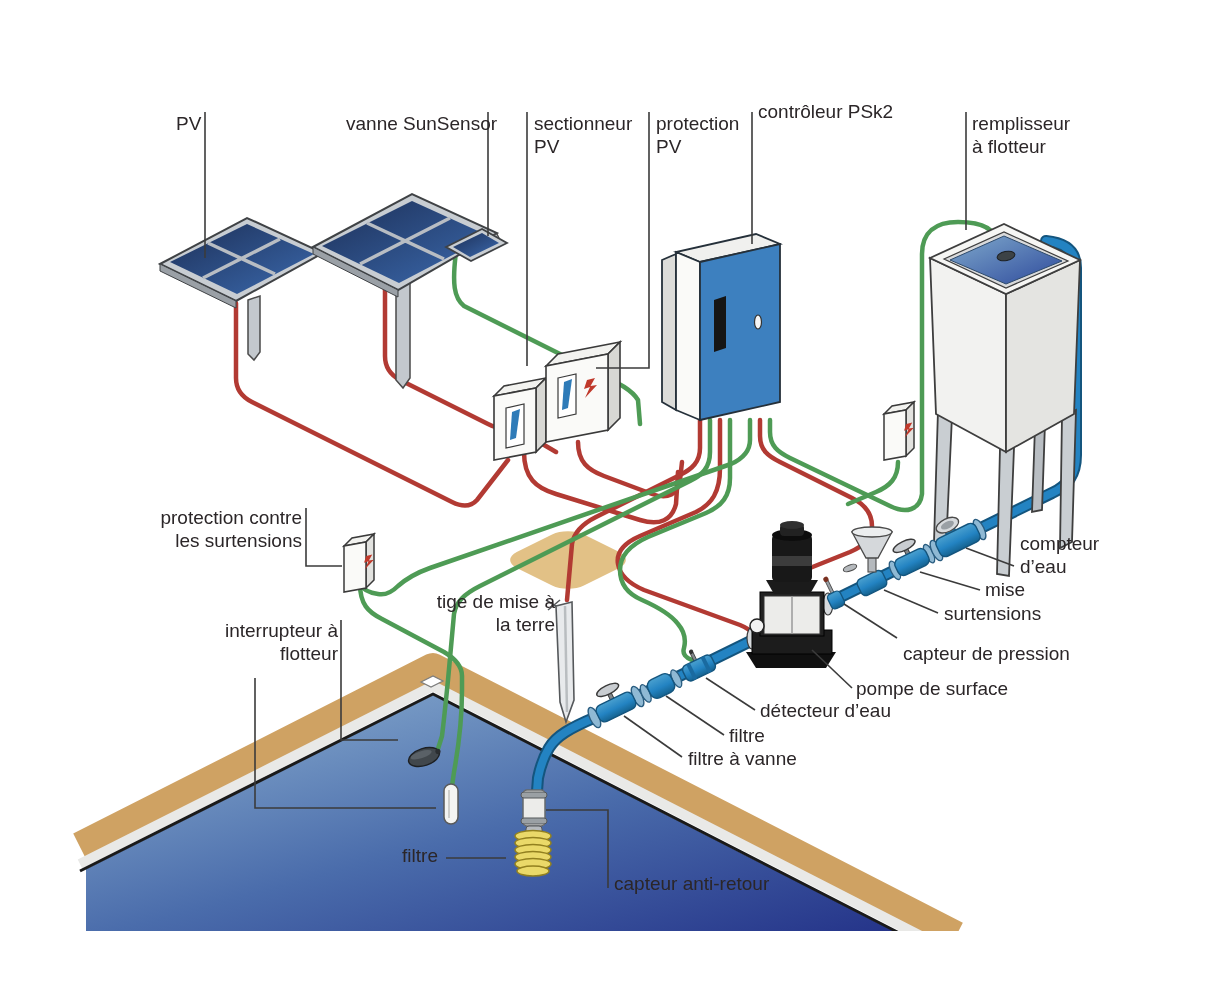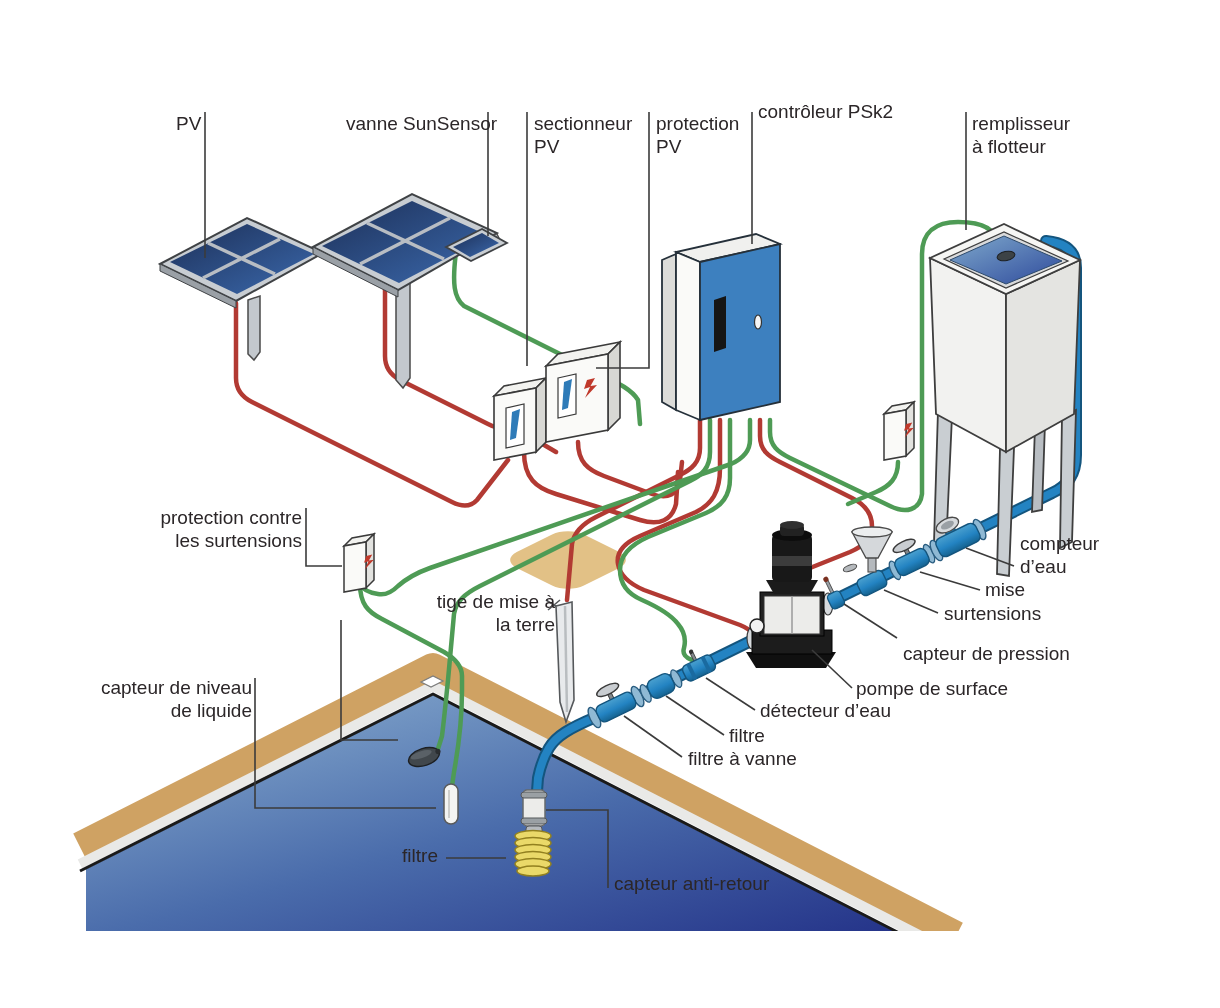--- a/index.html
+++ b/index.html
@@ -298,6 +298,10 @@
       <span>protection contre</span>
       <span>les surtensions</span>
     </div>
+<div class="lbl r" style="right:882px;top:619px">
+      <span>interrupteur à</span>
+      <span>flotteur</span>
+    </div>
 <div class="lbl r" style="right:968px;top:676px">
       <span>capteur de niveau</span>
       <span>de liquide</span>

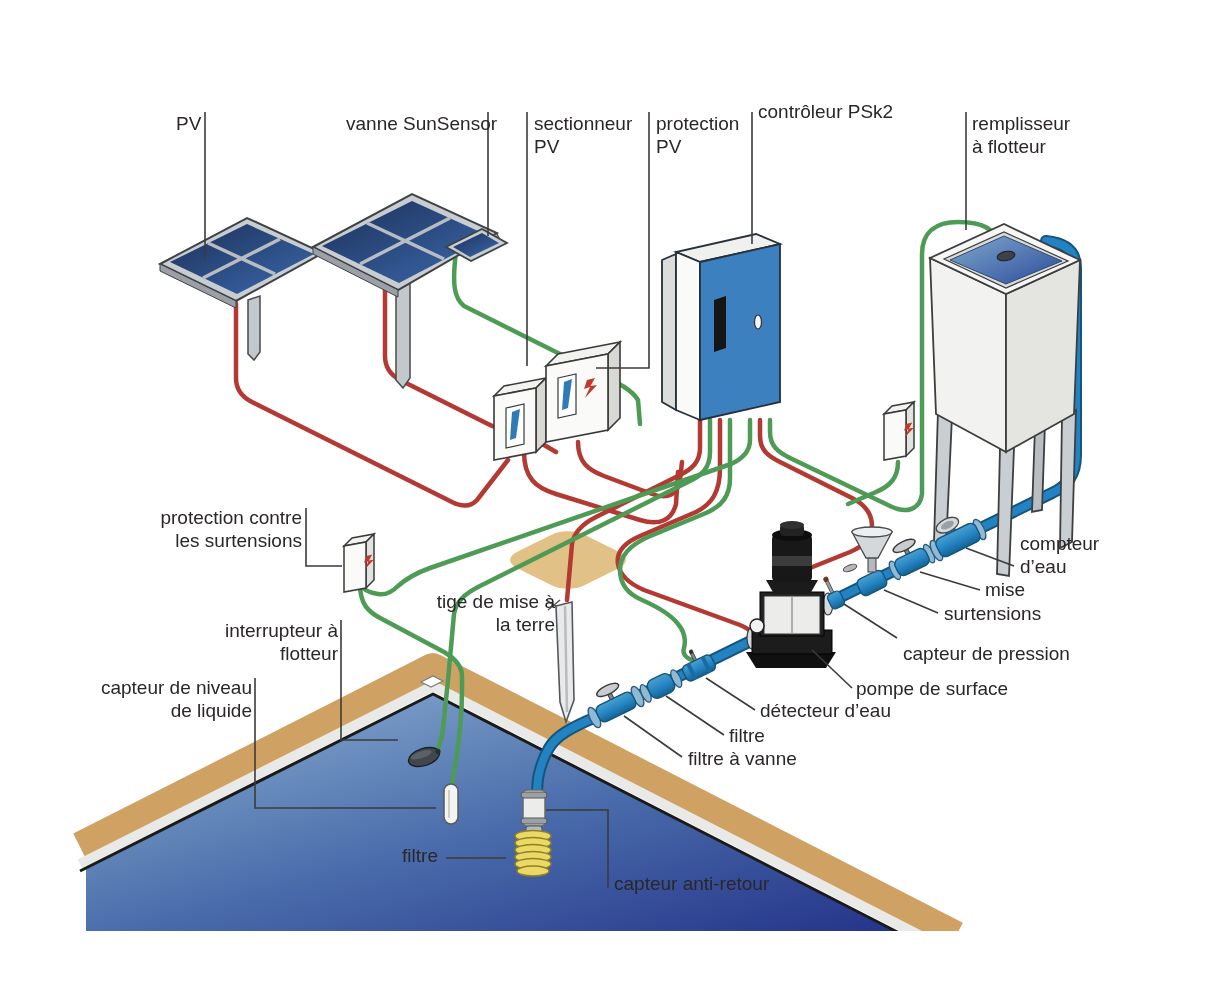--- a/index.html
+++ b/index.html
@@ -302,10 +302,6 @@
       <span>interrupteur à</span>
       <span>flotteur</span>
     </div>
-<div class="lbl r" style="right:968px;top:676px">
-      <span>capteur de niveau</span>
-      <span>de liquide</span>
-    </div>
 <div class="lbl" style="left:1020px;top:532px">
       <span>compteur</span>
       <span>d’eau</span>

